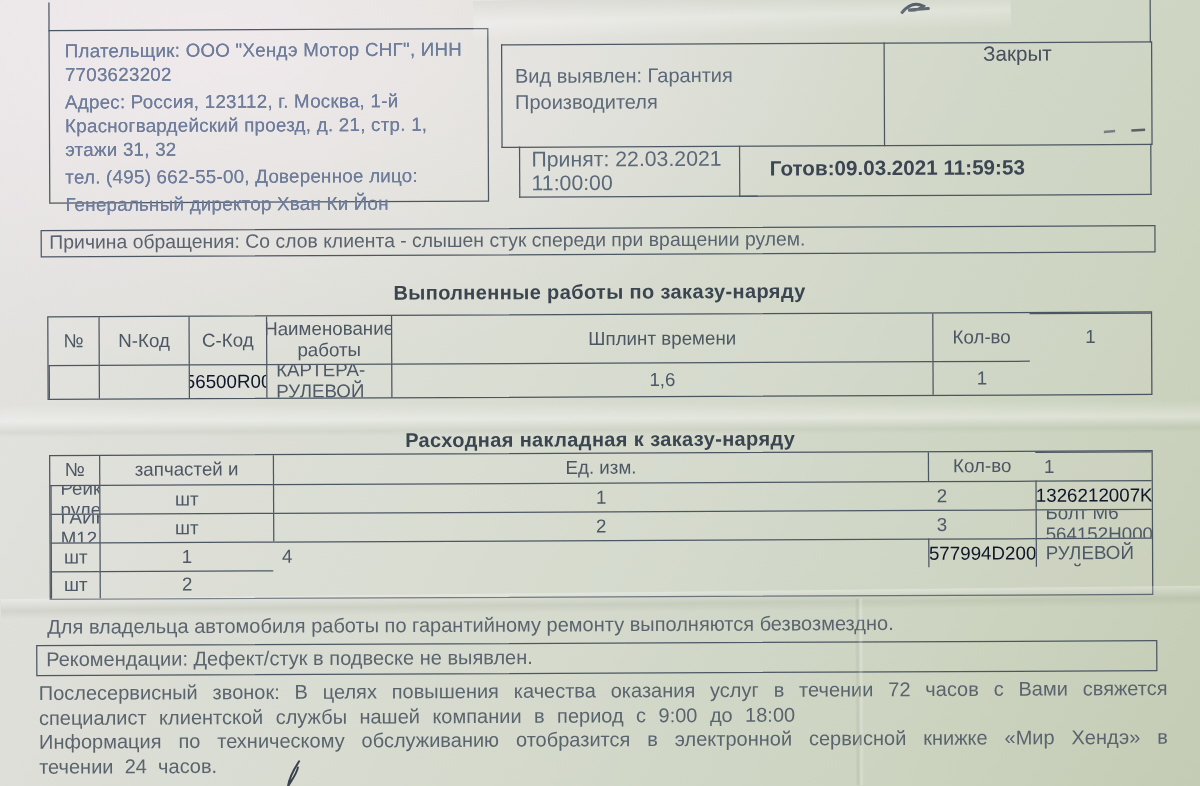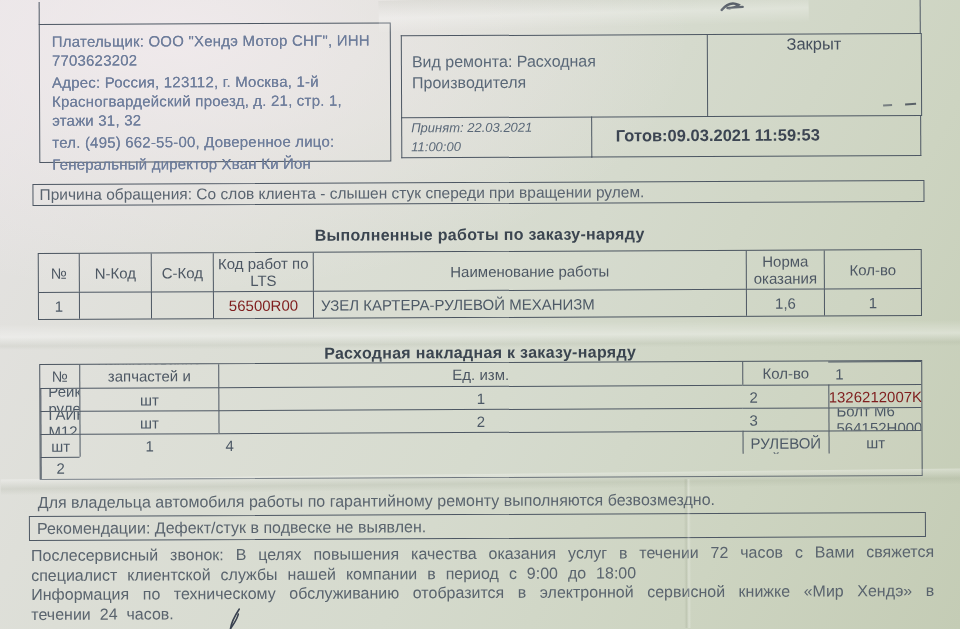--- a/index.html
+++ b/index.html
@@ -91,7 +91,7 @@
   </div>
 
   <div id="repair-type-box" class="box">
-    <span>Вид ремонта: Расходная Производителя</span>
+    <span>Вид выявлен: Гарантия Производителя</span>
   </div>
   <div id="status-box" class="box">
     <span>Закрыт</span>

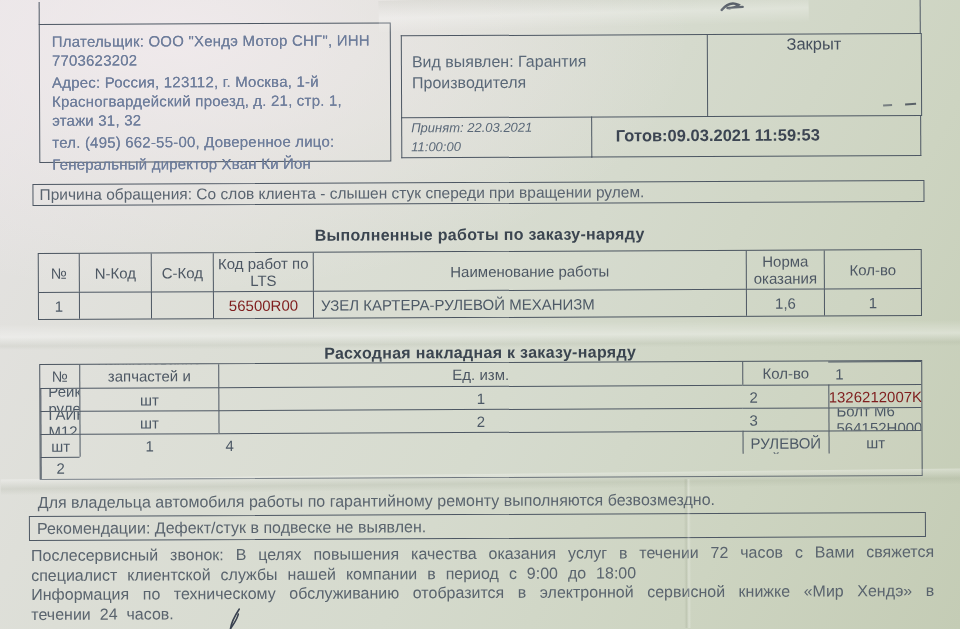--- a/index.html
+++ b/index.html
@@ -26,8 +26,8 @@
     padding:15px 55px 0 10px;color:#5a6878;font-size:16px;line-height:21px;}
   #status-box{left:707.6px;top:35px;width:215px;height:83px;
     text-align:center;color:#454f5d;font-size:16.5px;}
-  #accepted-box{left:402px;top:116.6px;width:191px;height:41px;border-top:none;border-right:none;
-    padding:1px 8px 0 9px;color:#5a6878;font-size:13px;line-height:19px;font-style:italic;}
+  #accepted-box{left:416px;top:116.6px;width:191px;height:41px;border-top:none;border-right:none;
+    padding:1px 8px 0 9px;color:#5a6878;font-size:17px;line-height:19px;}
   #ready-box{left:591.6px;top:116.6px;width:330.4px;height:41px;border-top:none;
     display:flex;align-items:center;padding-left:24px;color:#3c4552;font-size:16.5px;font-weight:600;}
 

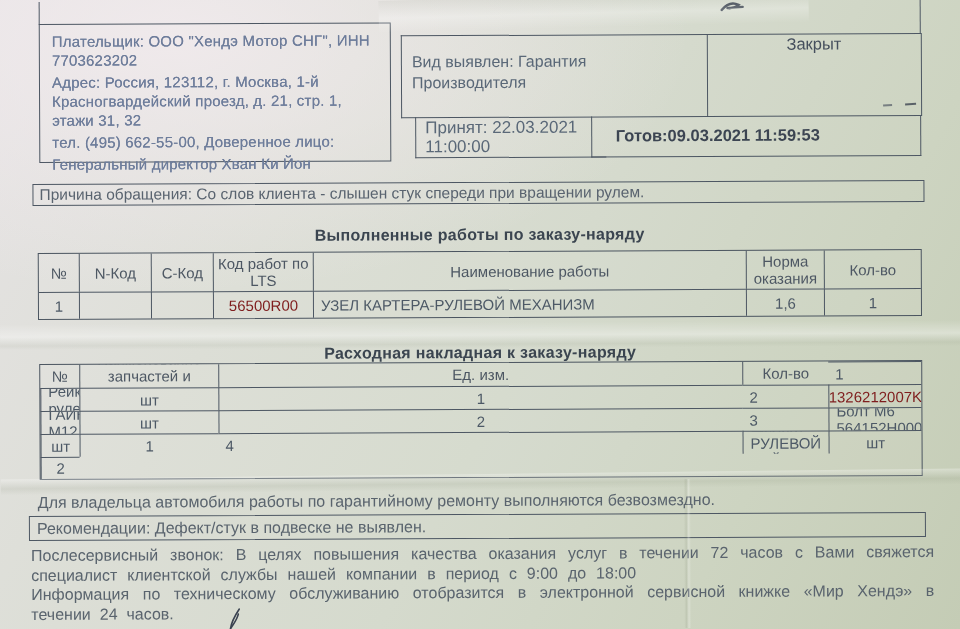--- a/index.html
+++ b/index.html
@@ -112,7 +112,6 @@
     <div class="c hdr nl nt">№</div>
     <div class="c hdr nt">N-Код</div>
     <div class="c hdr nt">C-Код</div>
-    <div class="c hdr nt">Код работ по LTS</div>
     <div class="c hdr nt">Наименование работы</div>
     <div class="c hdr nt">Норма оказания</div>
     <div class="c hdr nt">Кол-во</div>

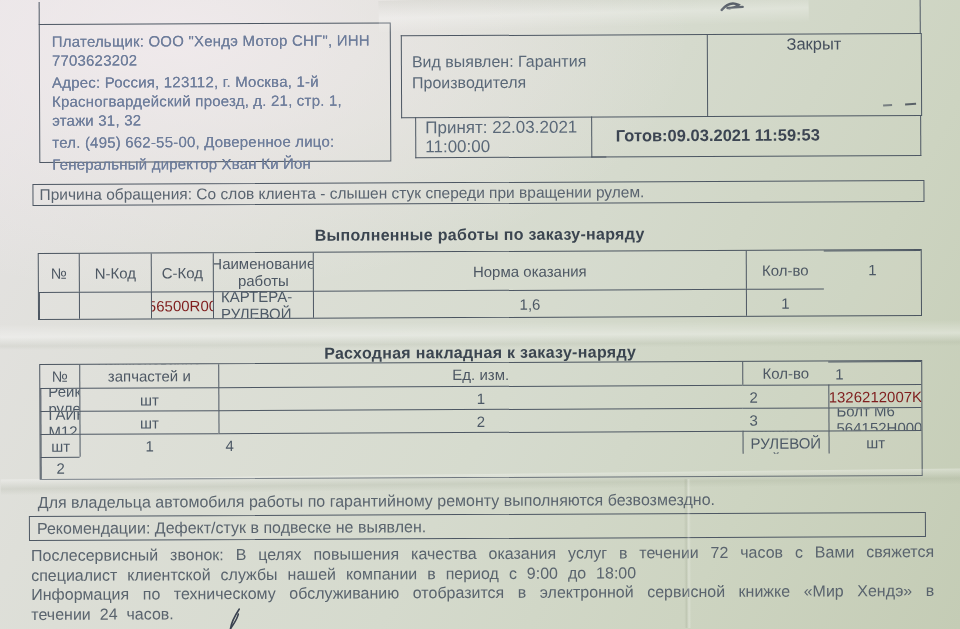--- a/index.html
+++ b/index.html
@@ -113,7 +113,7 @@
     <div class="c hdr nt">N-Код</div>
     <div class="c hdr nt">C-Код</div>
     <div class="c hdr nt">Наименование работы</div>
-    <div class="c hdr nt">Норма оказания</div>
+    <div class="c hdr nt">Шплинт времени</div>
     <div class="c hdr nt">Кол-во</div>
     <div class="c nl">1</div>
     <div class="c"></div>

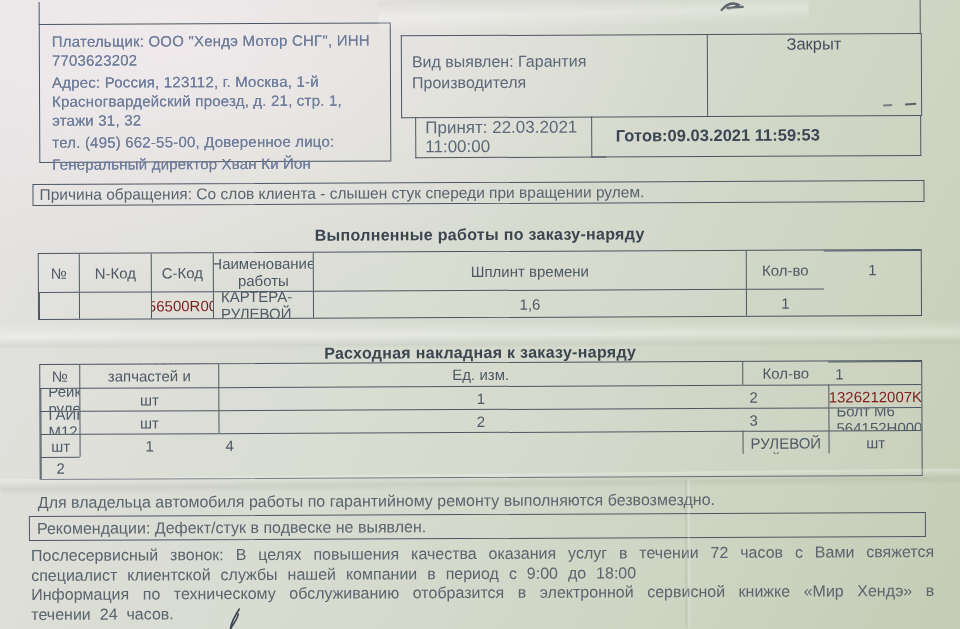--- a/index.html
+++ b/index.html
@@ -48,7 +48,7 @@
   .c.nl{border-left:none;} .c.nt{border-top:none;}
   .c.al{justify-content:flex-start;text-align:left;padding-left:7px;}
   .c.hdr{color:#4d5763;}
-  .c.code{color:#7f1d1d;}
+  .c.code{color:#0f172a;}
   #work-table{left:38px;top:251px;width:884px;height:67px;
     grid-template-columns:40px 72px 62px 100px 1fr 78px 97px;grid-template-rows:38px 1fr;}
   #parts-table{left:39px;top:362px;width:883px;height:116px;

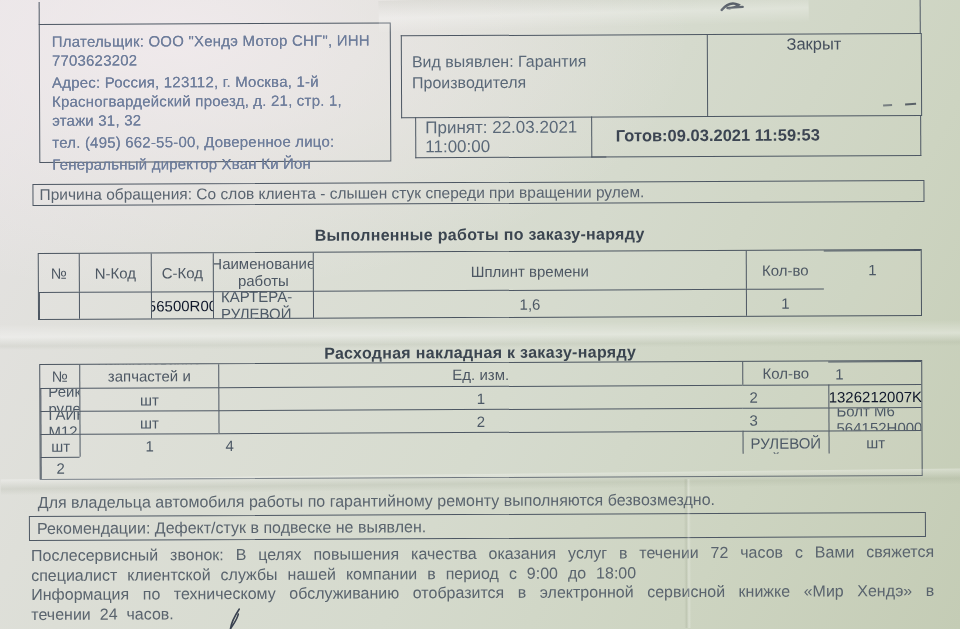--- a/index.html
+++ b/index.html
@@ -148,6 +148,7 @@
     <div class="c">1</div>
 
     <div class="c al nl">4</div>
+    <div class="c code">577994D200</div>
     <div class="c al">Шплинт РУЛЕВОЙ РЕЙКИ</div>
     <div class="c">шт</div>
     <div class="c">2</div>

